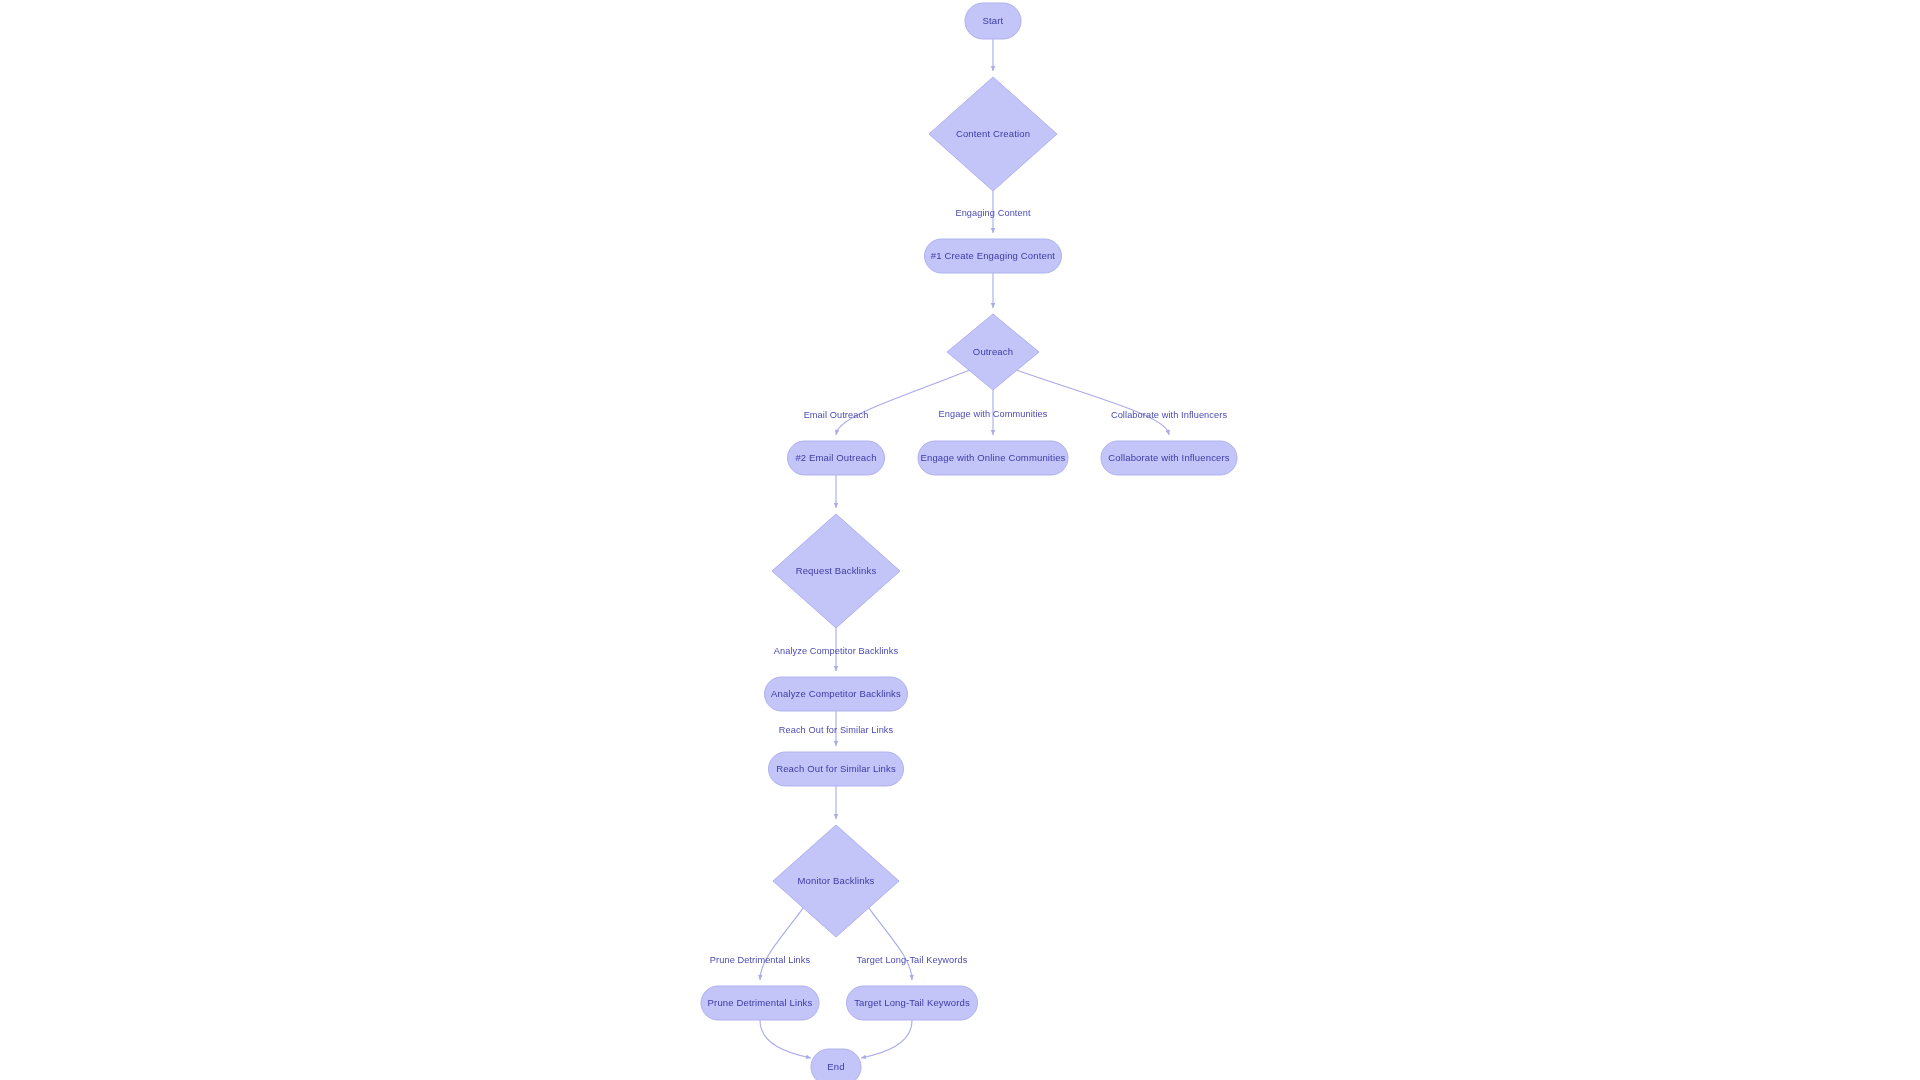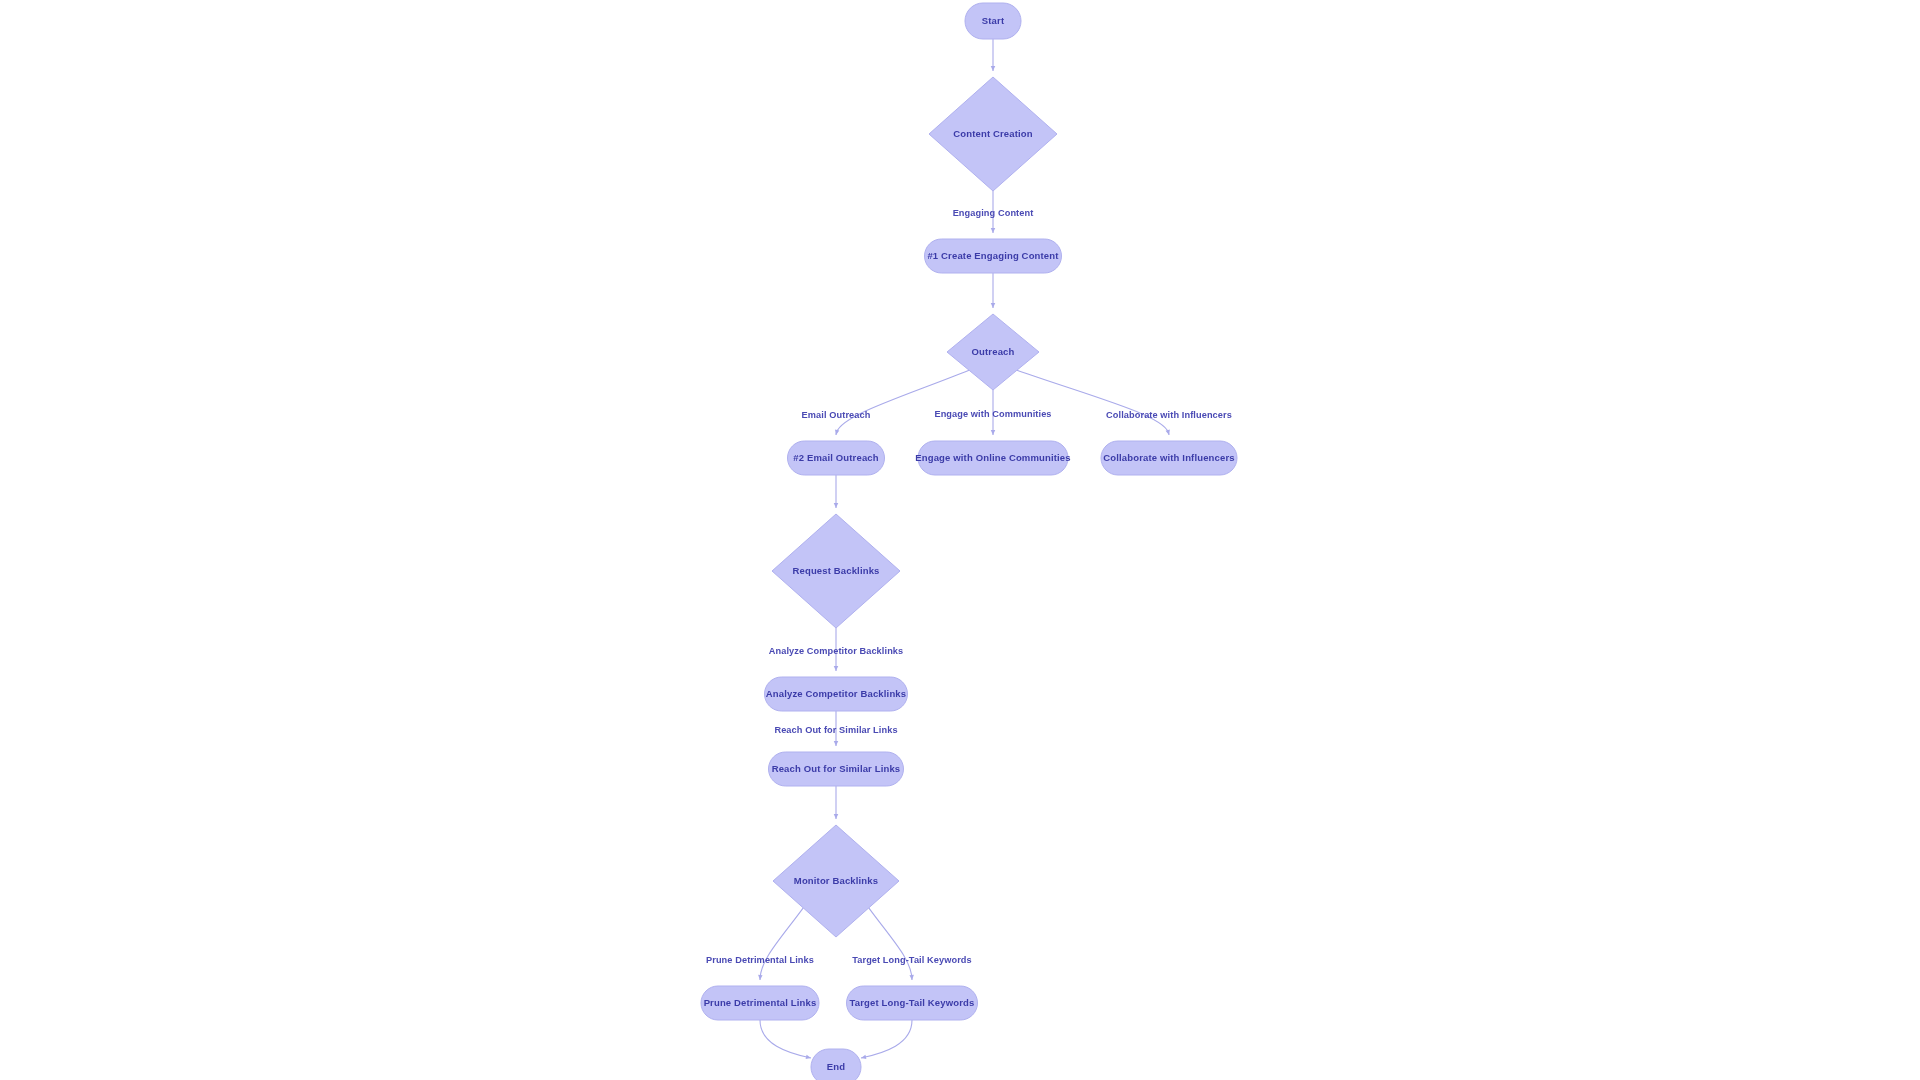--- a/index.html
+++ b/index.html
@@ -17,7 +17,6 @@
     width: 1901px;
     height: 1080px;
     background: #ffffff;
-    font-weight: bold;
   }
   svg#flow-canvas {
     position: absolute;

